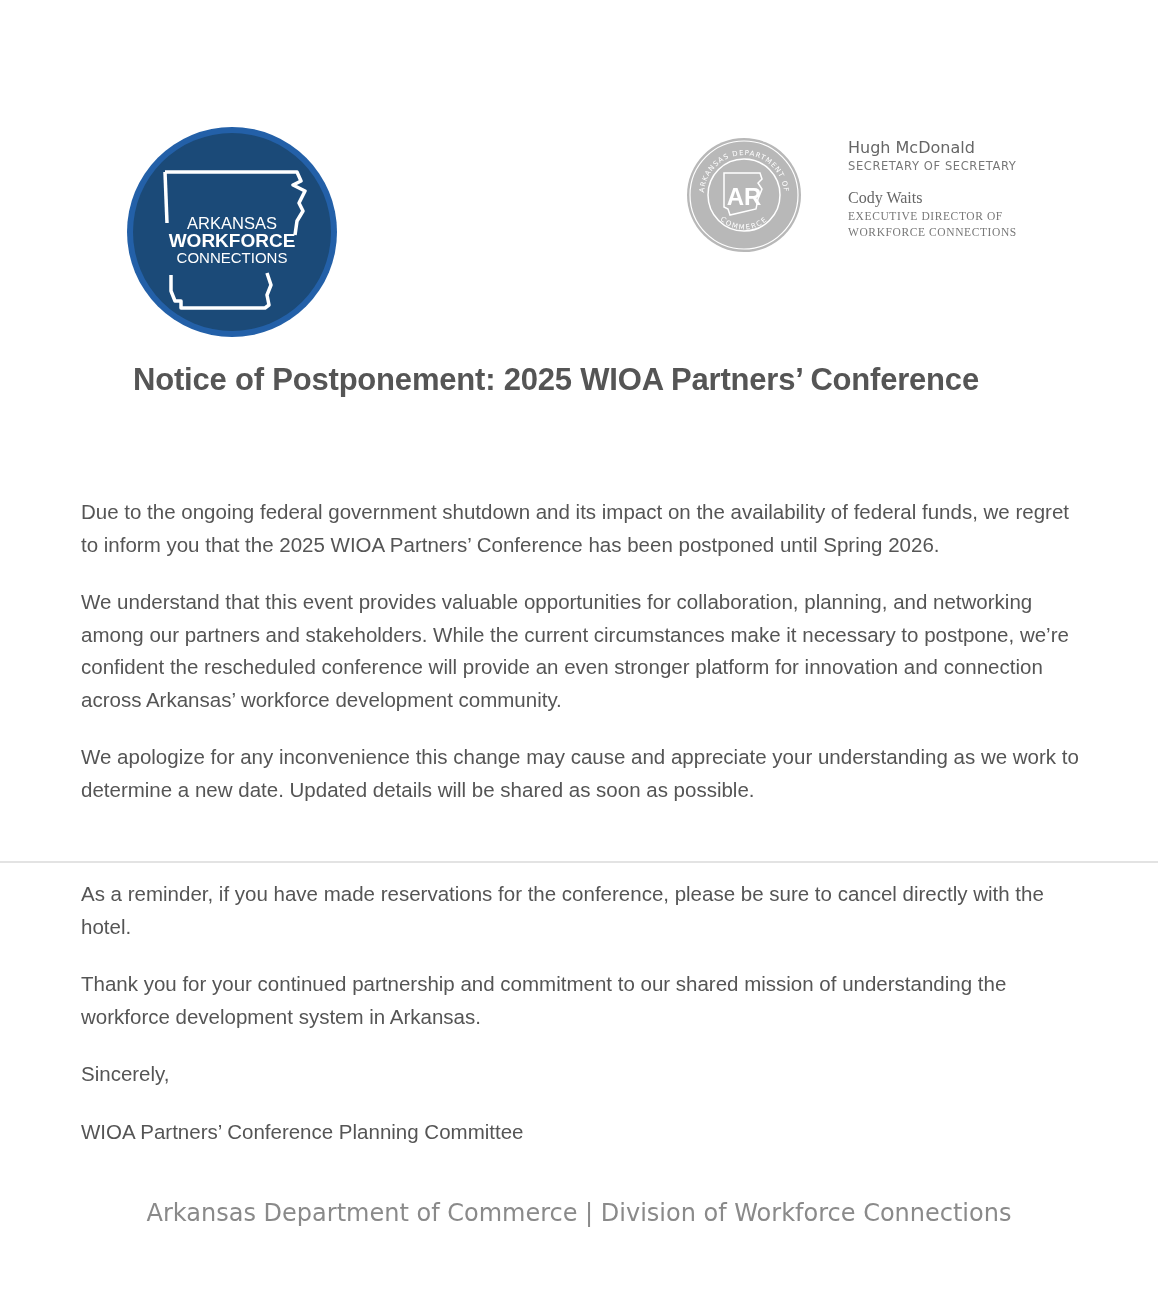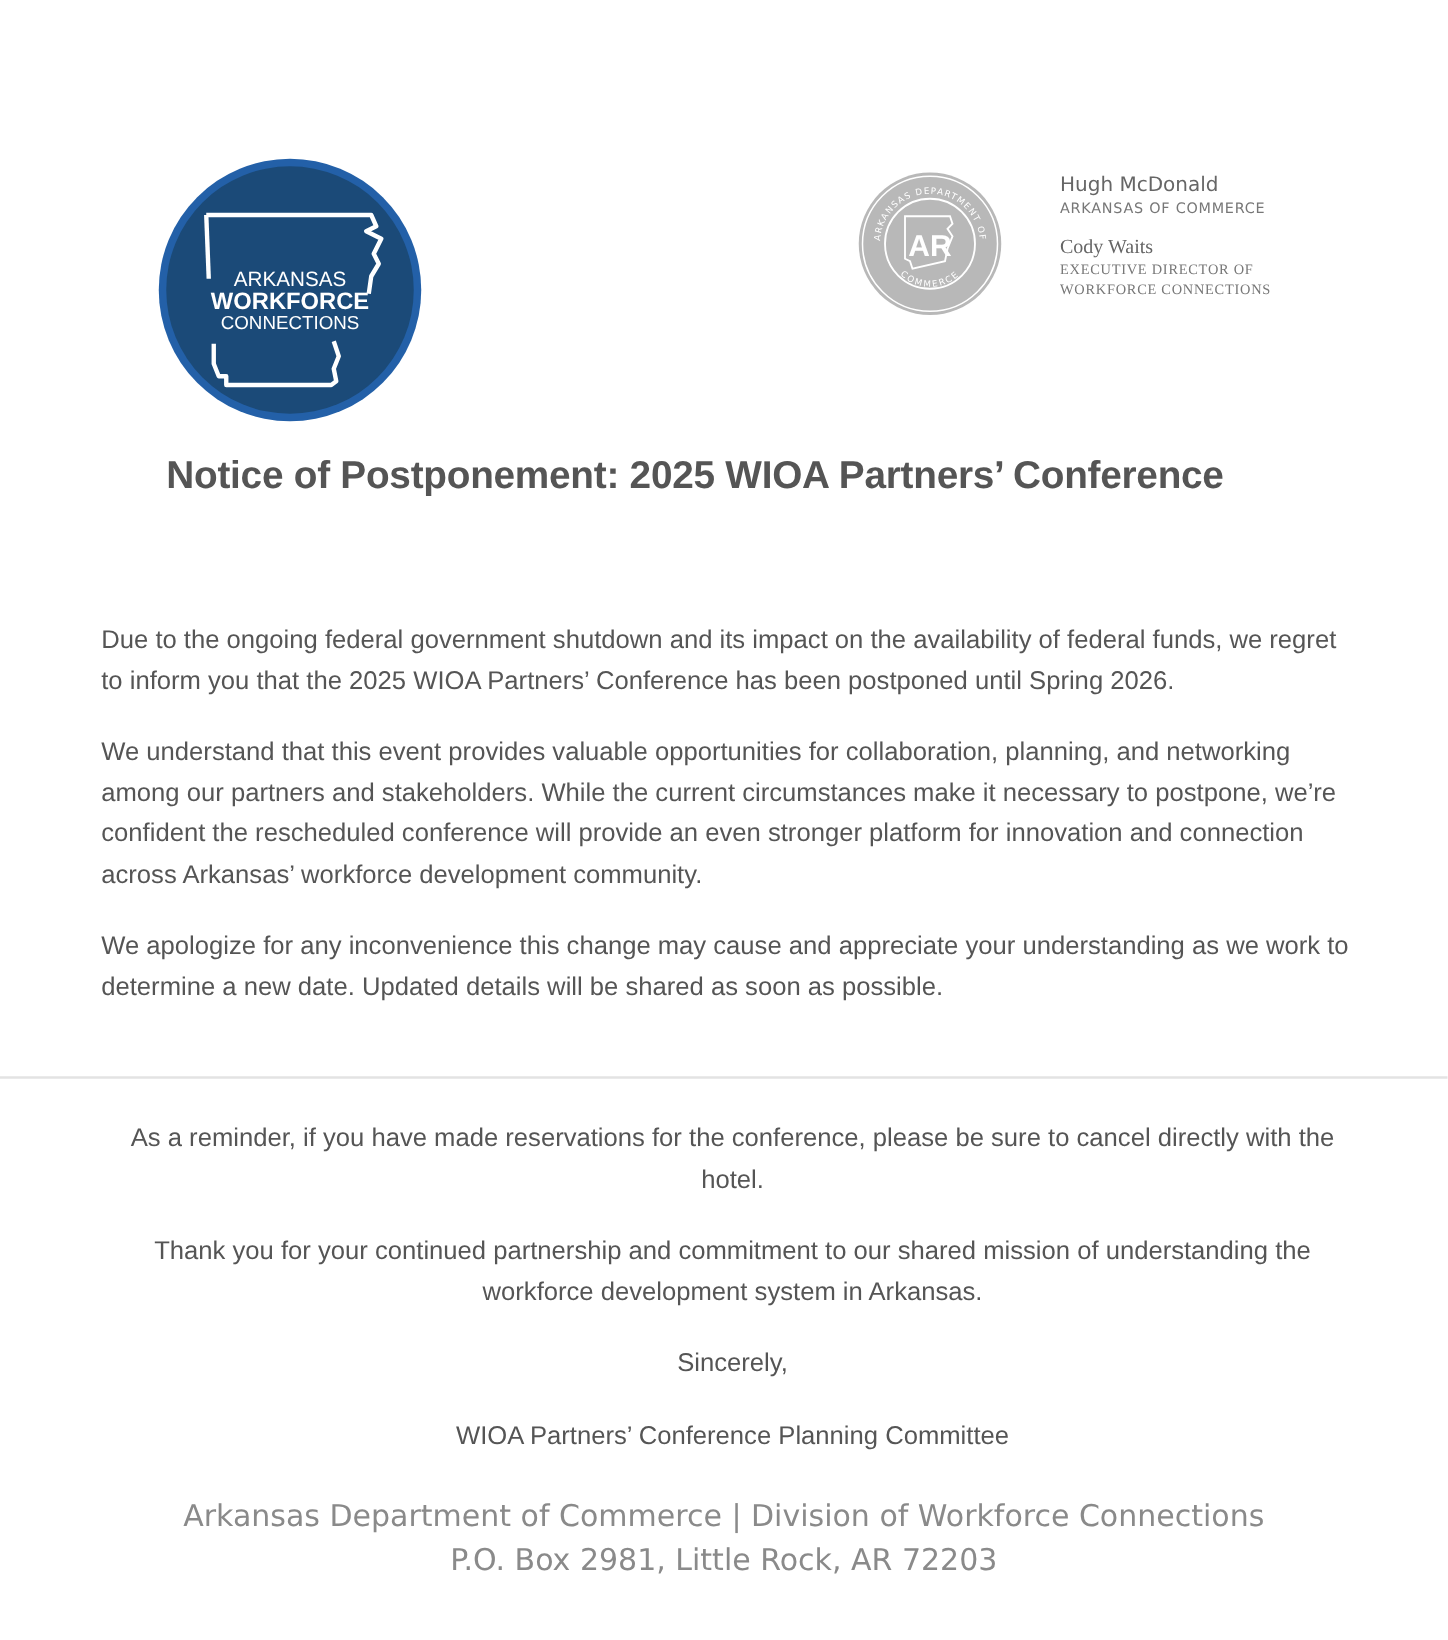--- a/index.html
+++ b/index.html
@@ -54,7 +54,7 @@
   <div class="officials">
     <div>
       <div class="off-name">Hugh McDonald</div>
-      <div class="off-title">ARKANSAS OF COMMERCE</div>
+      <div class="off-title">SECRETARY OF SECRETARY</div>
     </div>
     <div class="off-block2">
       <div class="off-name">Cody Waits</div>

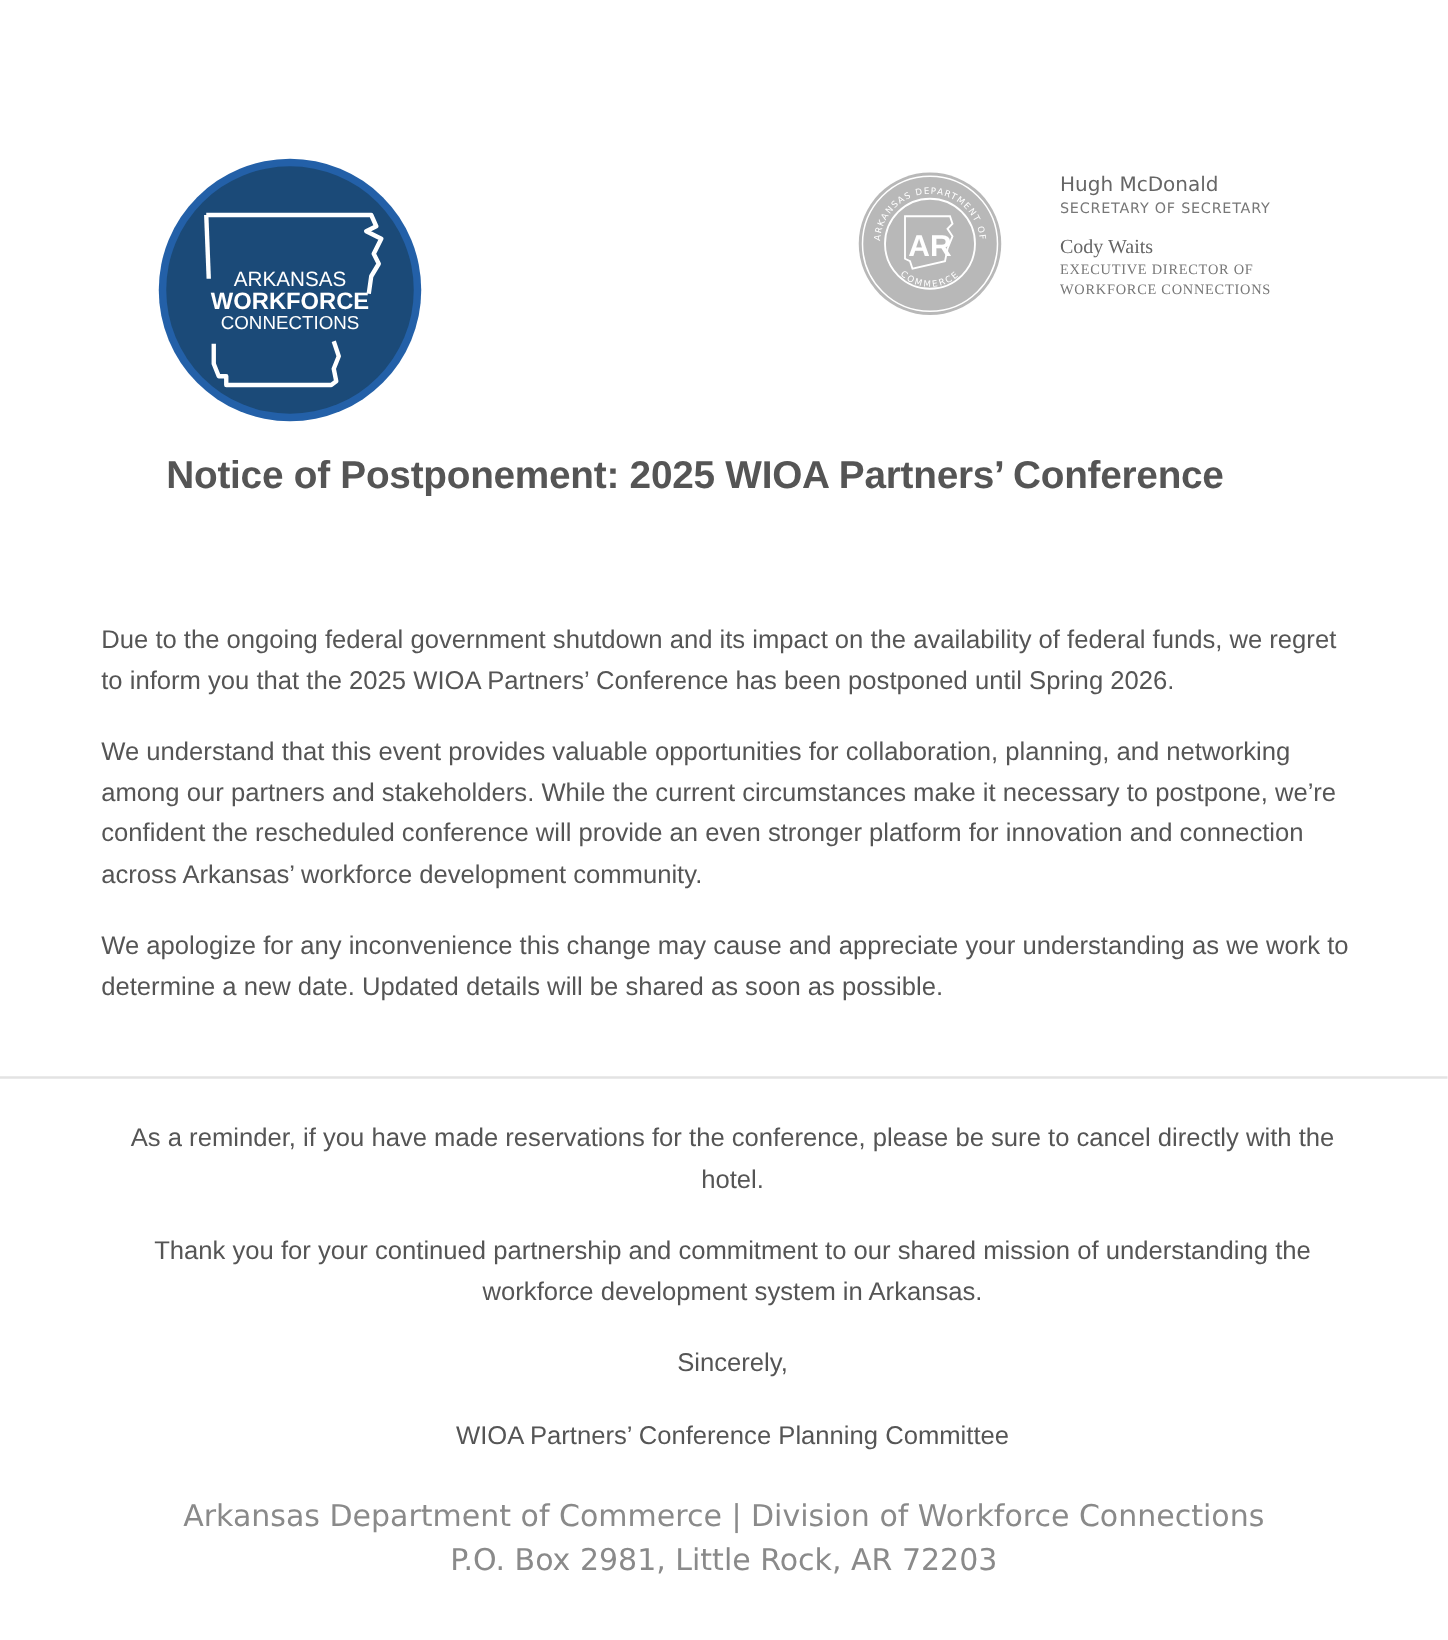--- a/index.html
+++ b/index.html
@@ -18,7 +18,7 @@
   .body p { margin: 0 0 25px 0; }
   .divider { position: absolute; left: 0; top: 861px; width: 1158px; height: 2px; background: #e3e3e3; }
   .body2 { position: absolute; left: 81px; top: 878px; width: 1010px; font-size: 20.5px; line-height: 32.5px; color: #555; }
-  .body2 p { margin: 17px 0 25px 0; text-align: center; }
+  .body2 p { margin: 0 0 25px 0; }
   .footer { position: absolute; left: 0; top: 1196px; width: 1158px; text-align: center;
             font-family: "DejaVu Sans", sans-serif; font-size: 24px; line-height: 35px; color: #8a8a8a; }
 </style>

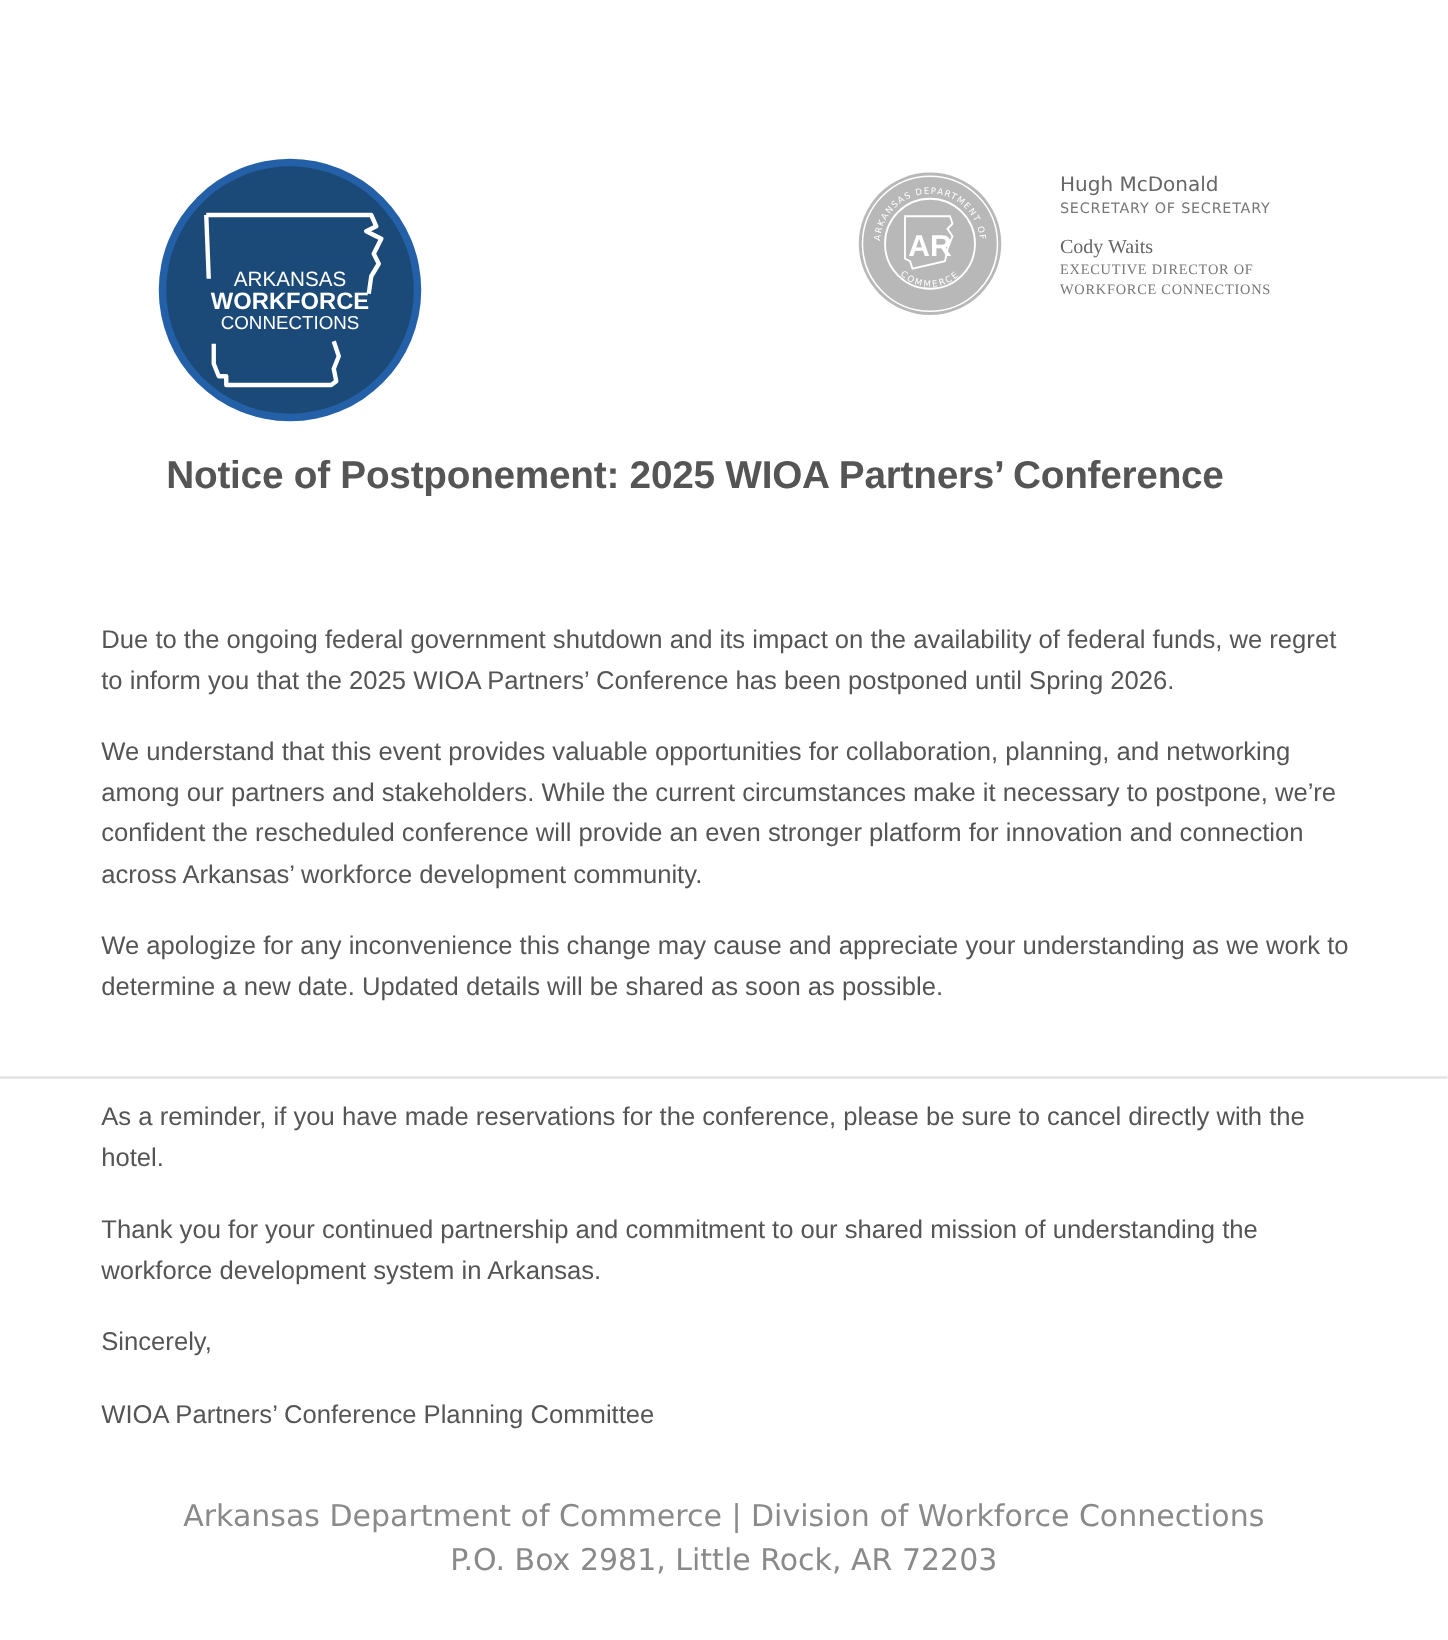--- a/index.html
+++ b/index.html
@@ -83,7 +83,6 @@
 
 <div class="footer">
   <div>Arkansas Department of Commerce | Division of Workforce Connections</div>
-  <div>P.O. Box 2981, Little Rock, AR 72203</div>
 </div>
 
 </body></html>

